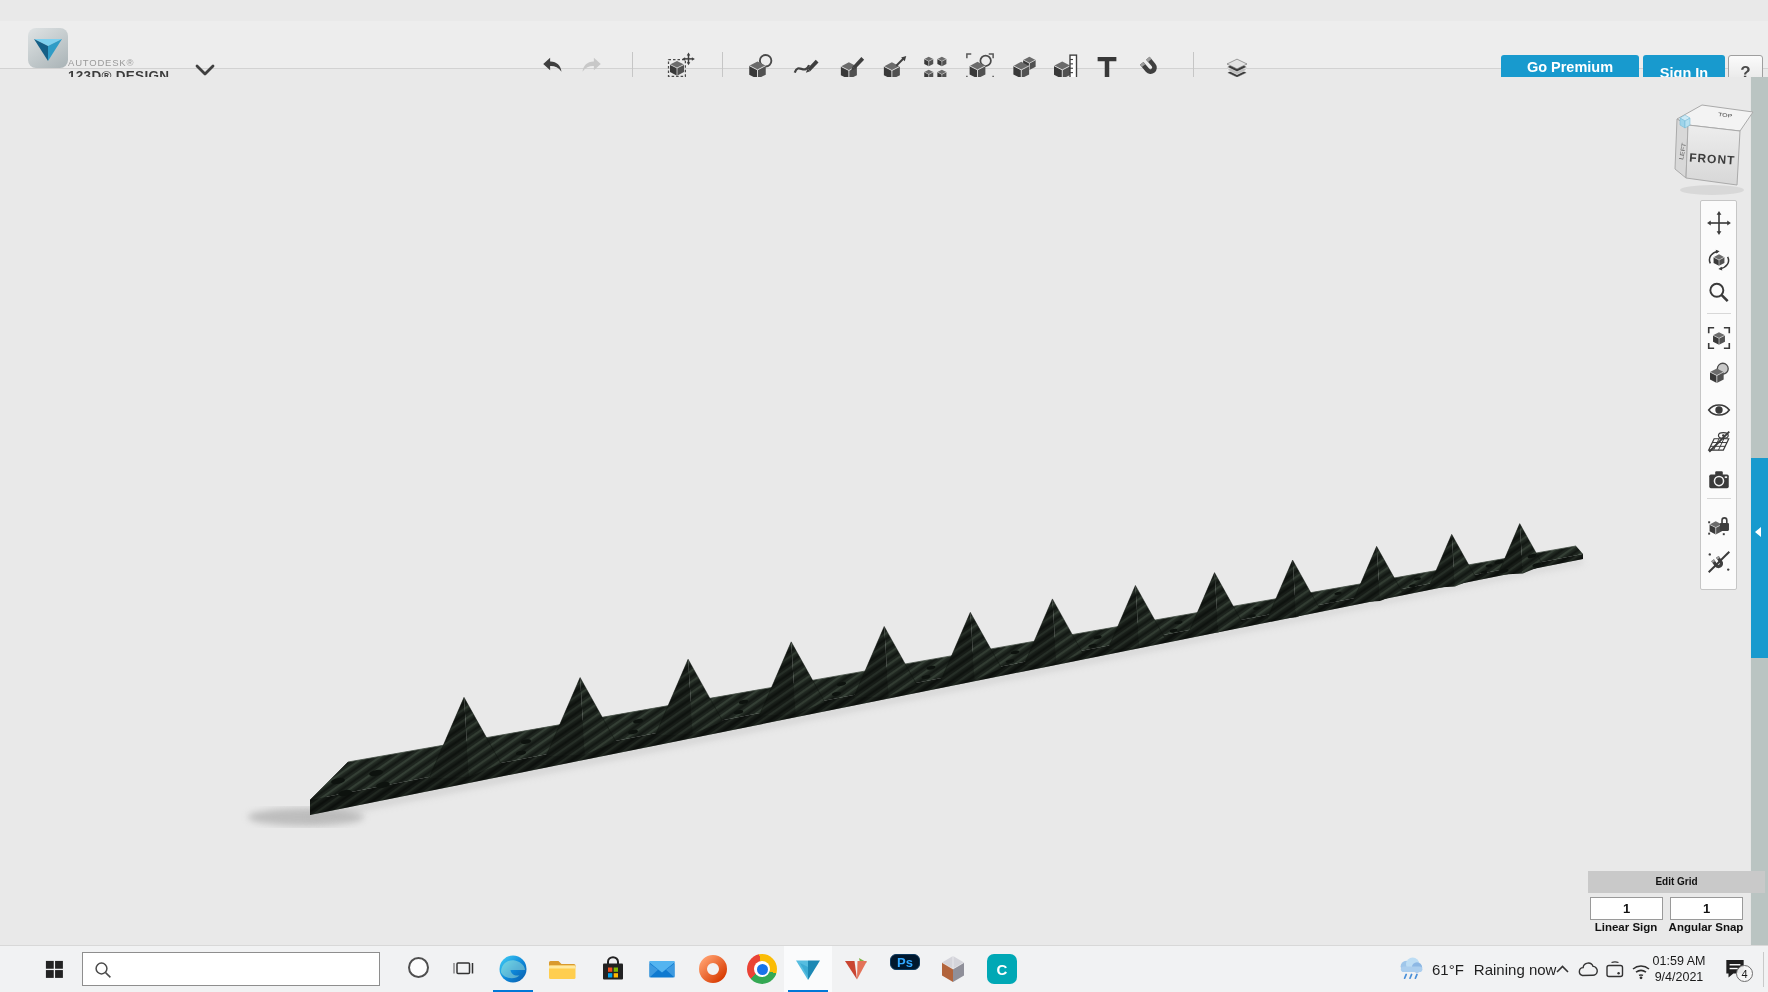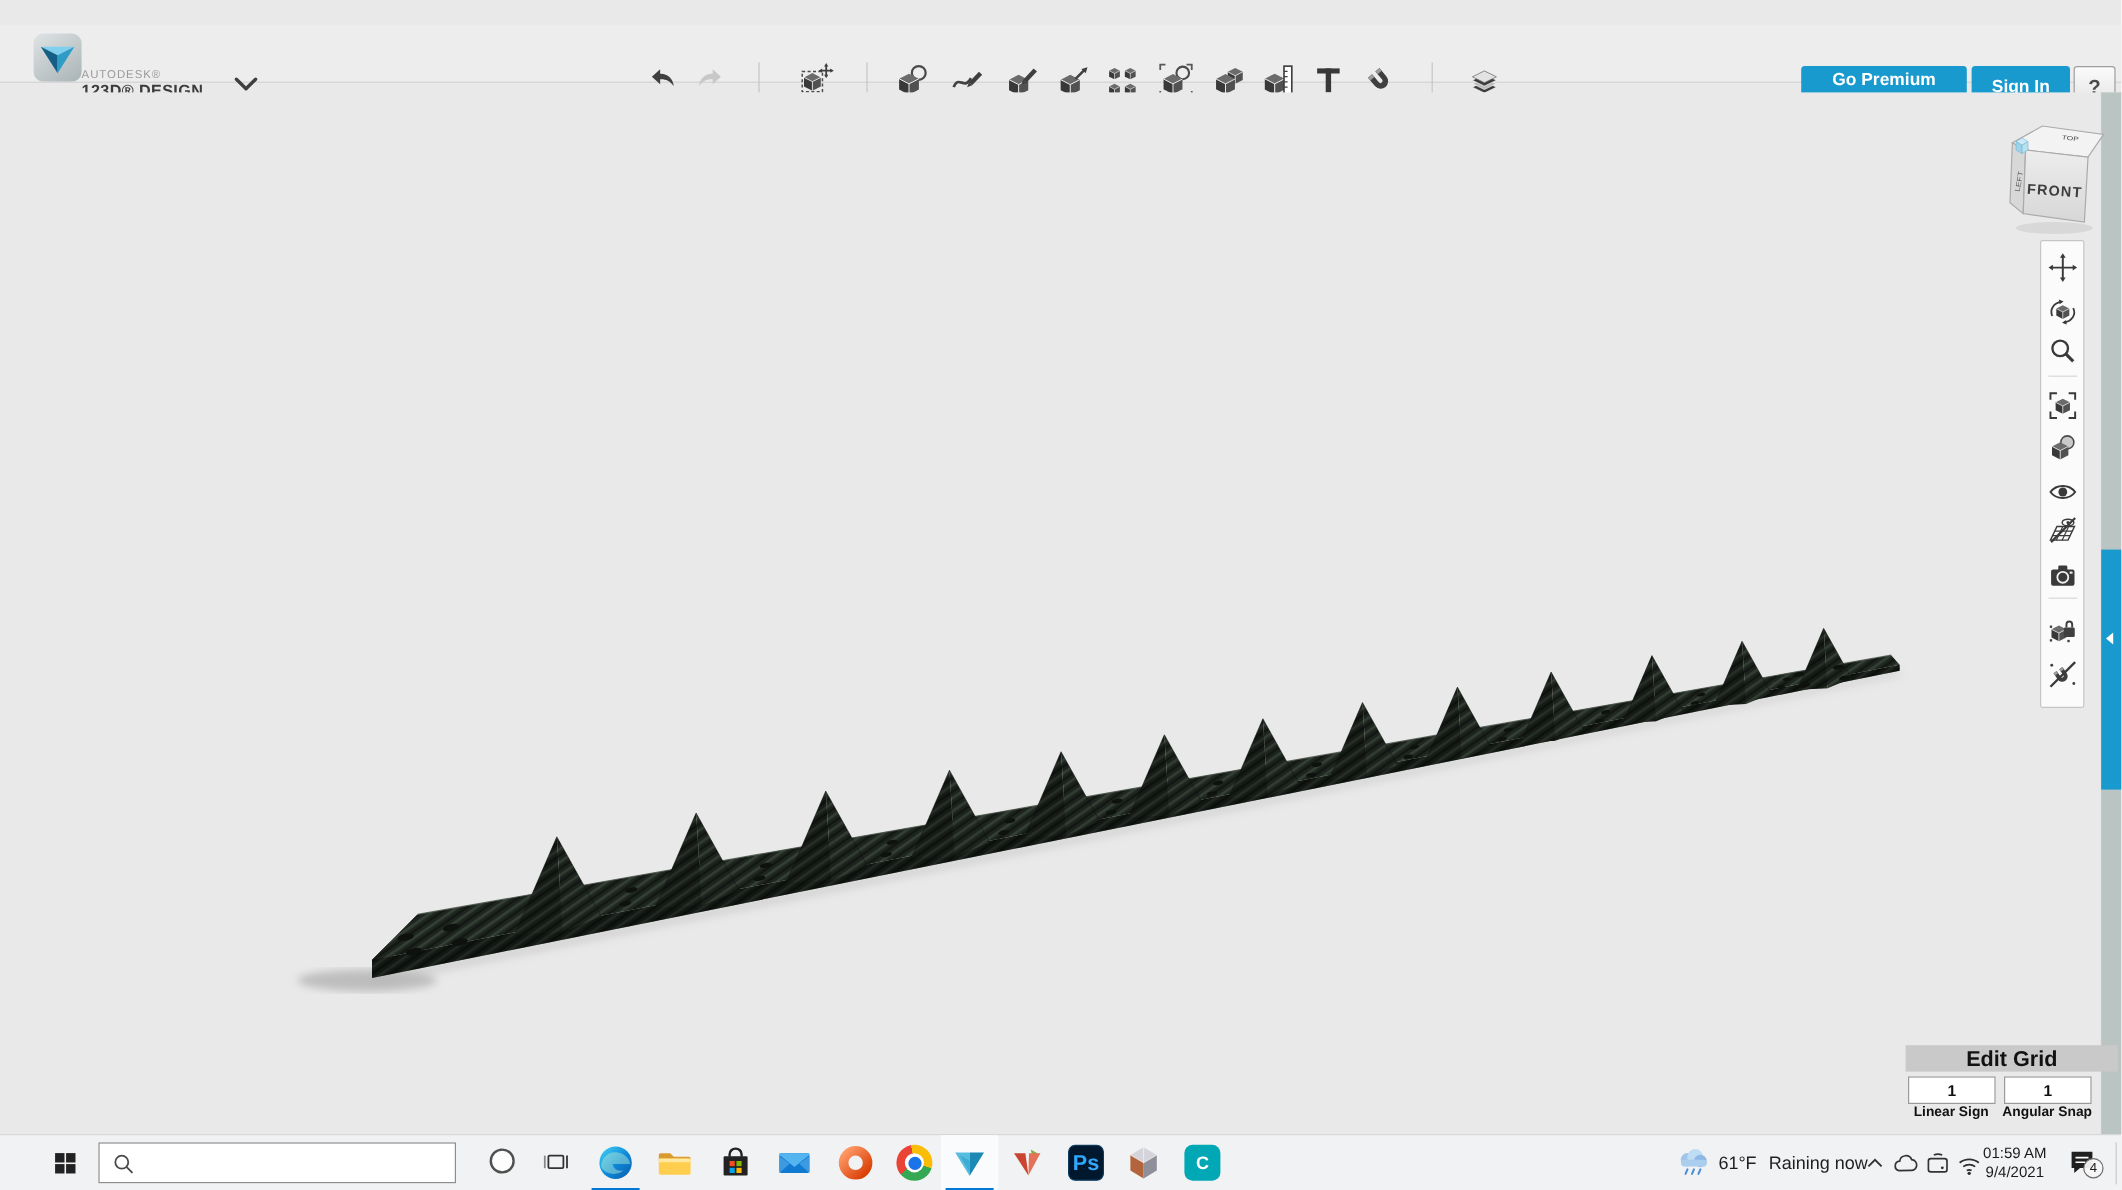--- a/index.html
+++ b/index.html
@@ -32,7 +32,7 @@
   .side-tools .sicon{position:absolute;left:5px;width:26px;height:26px;}
   .ssep{position:absolute;left:6px;width:24px;height:1px;background:#d8d8d8;}
   
-  .eg-btn{left:1588px;top:871px;width:177px;height:22px;background:#c9c9c9;color:#111;font-size:18px;font-weight:bold;text-align:center;line-height:22px;}
+  .eg-btn{left:1588px;top:871px;width:177px;height:22px;background:#c9c9c9;color:#111;font-size:10px;font-weight:bold;text-align:center;line-height:22px;}
   .eg-input{position:absolute;top:897px;width:71px;height:21px;border:1px solid #9a9a9a;background:#fff;font-family:"Liberation Sans",sans-serif;font-size:13px;font-weight:bold;color:#111;text-align:center;padding:0;}
   .eg-label{top:921px;font-size:11.5px;font-weight:bold;color:#111;text-align:center;}
   

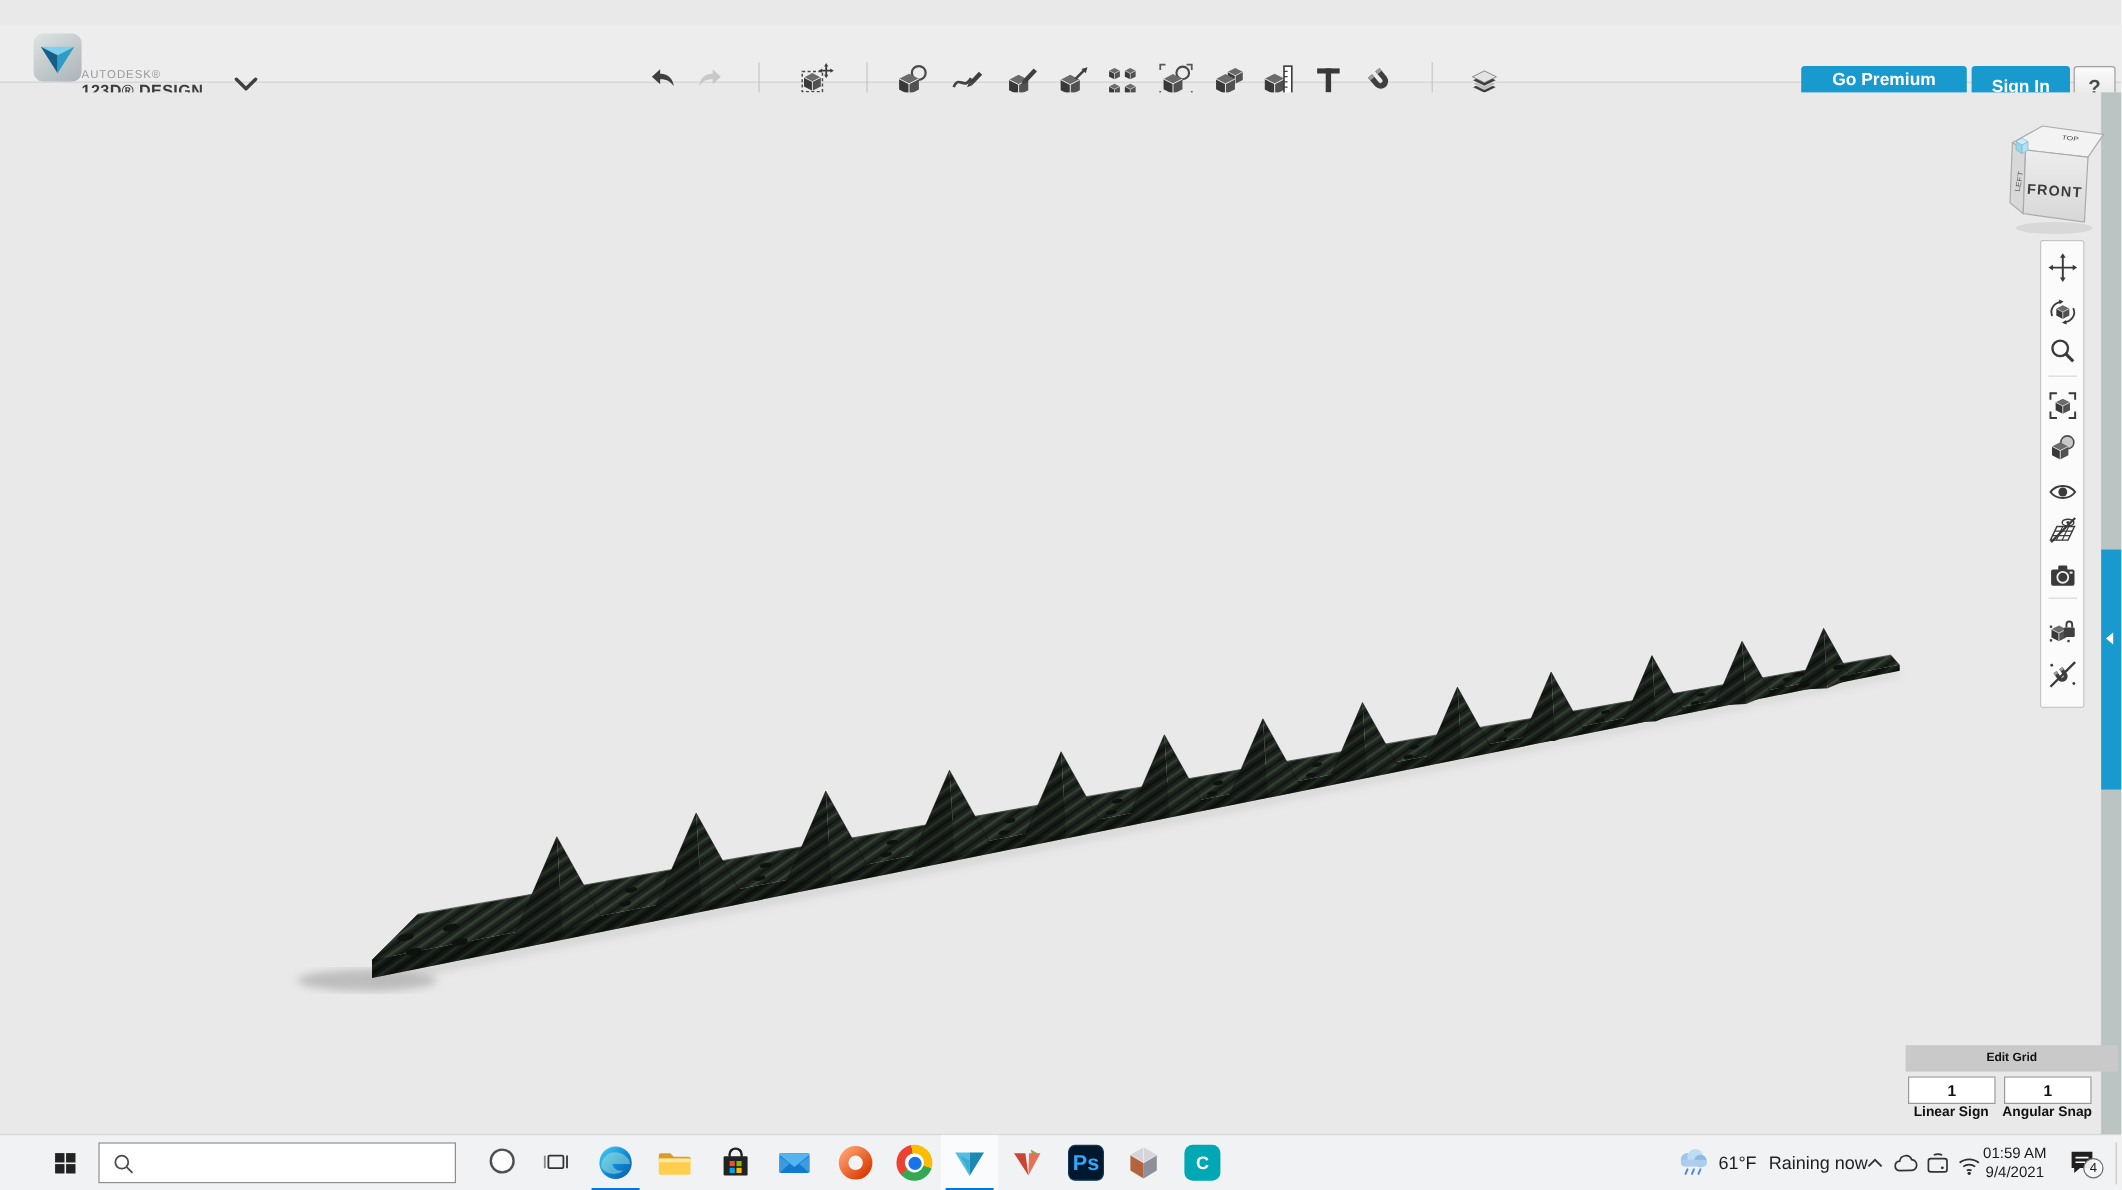--- a/index.html
+++ b/index.html
@@ -48,7 +48,7 @@
   .chromeball{display:block;position:relative;left:1px;top:1px;width:30px;height:30px;border-radius:50%;background:conic-gradient(from 230deg,#ea4335 0 33%,#fbbc05 0 66%,#34a853 0 100%);}
   .cwhite{position:absolute;left:7px;top:7px;width:16px;height:16px;border-radius:50%;background:#fff;}
   .cblue{position:absolute;left:2.5px;top:2.5px;width:11px;height:11px;border-radius:50%;background:#1a73e8;display:block;}
-  .pstile{display:flex;box-sizing:border-box;width:30px;height:30px;margin:1px;background:#00182e;border:1.5px solid #0e3a5e;border-radius:6px;color:#31a8ff;font-weight:bold;font-size:18px;align-items:center;justify-content:center;}
+  .pstile{display:flex;box-sizing:border-box;width:30px;height:16px;margin:1px;background:#00182e;border:1.5px solid #0e3a5e;border-radius:6px;color:#31a8ff;font-weight:bold;font-size:13px;align-items:center;justify-content:center;}
   .camtile{display:flex;width:30px;height:30px;margin:1px;border-radius:7px;background:#00a8b5;color:#fff;font-weight:bold;font-size:15px;align-items:center;justify-content:center;}
   .tray-text{font-size:15px;color:#1f1f1f;white-space:nowrap;}
   .clock{left:1646px;top:7px;width:66px;text-align:center;font-size:12.5px;line-height:16px;color:#1a1a1a;}

